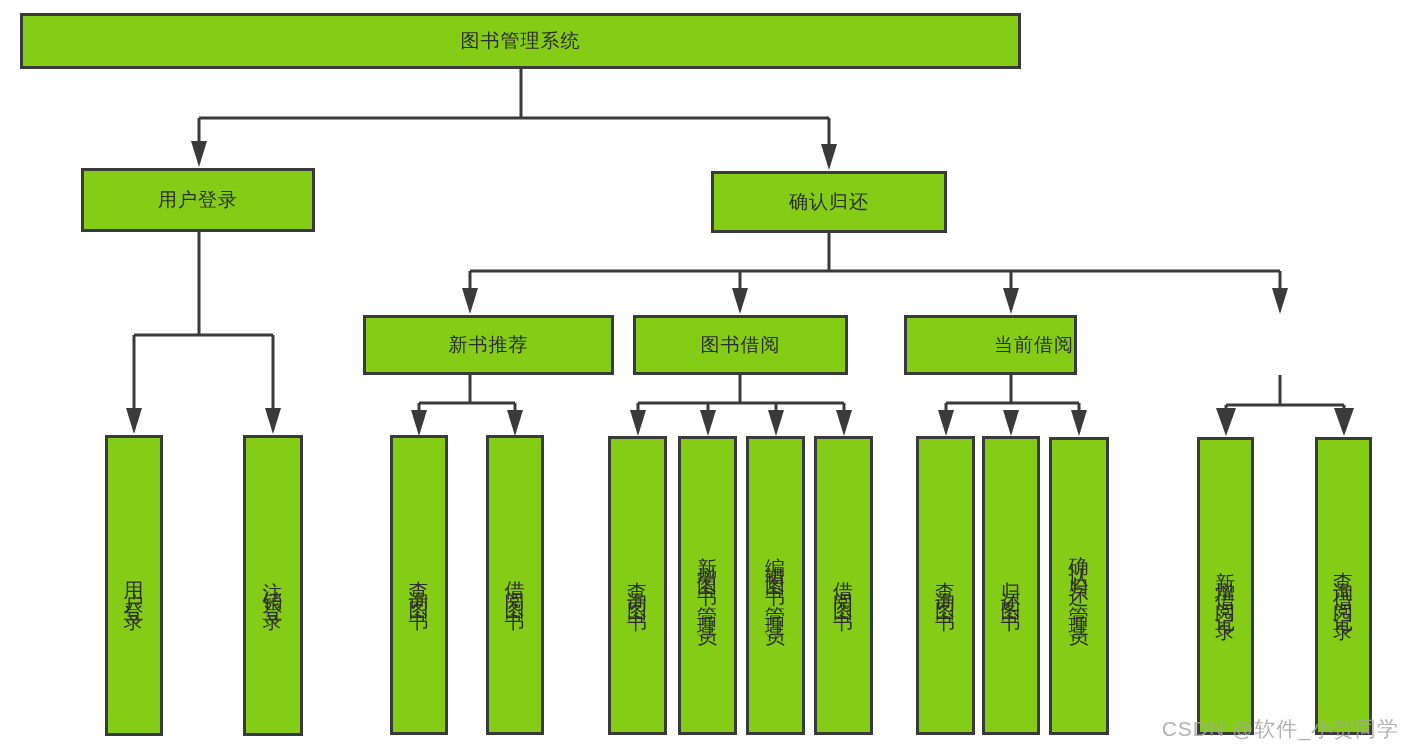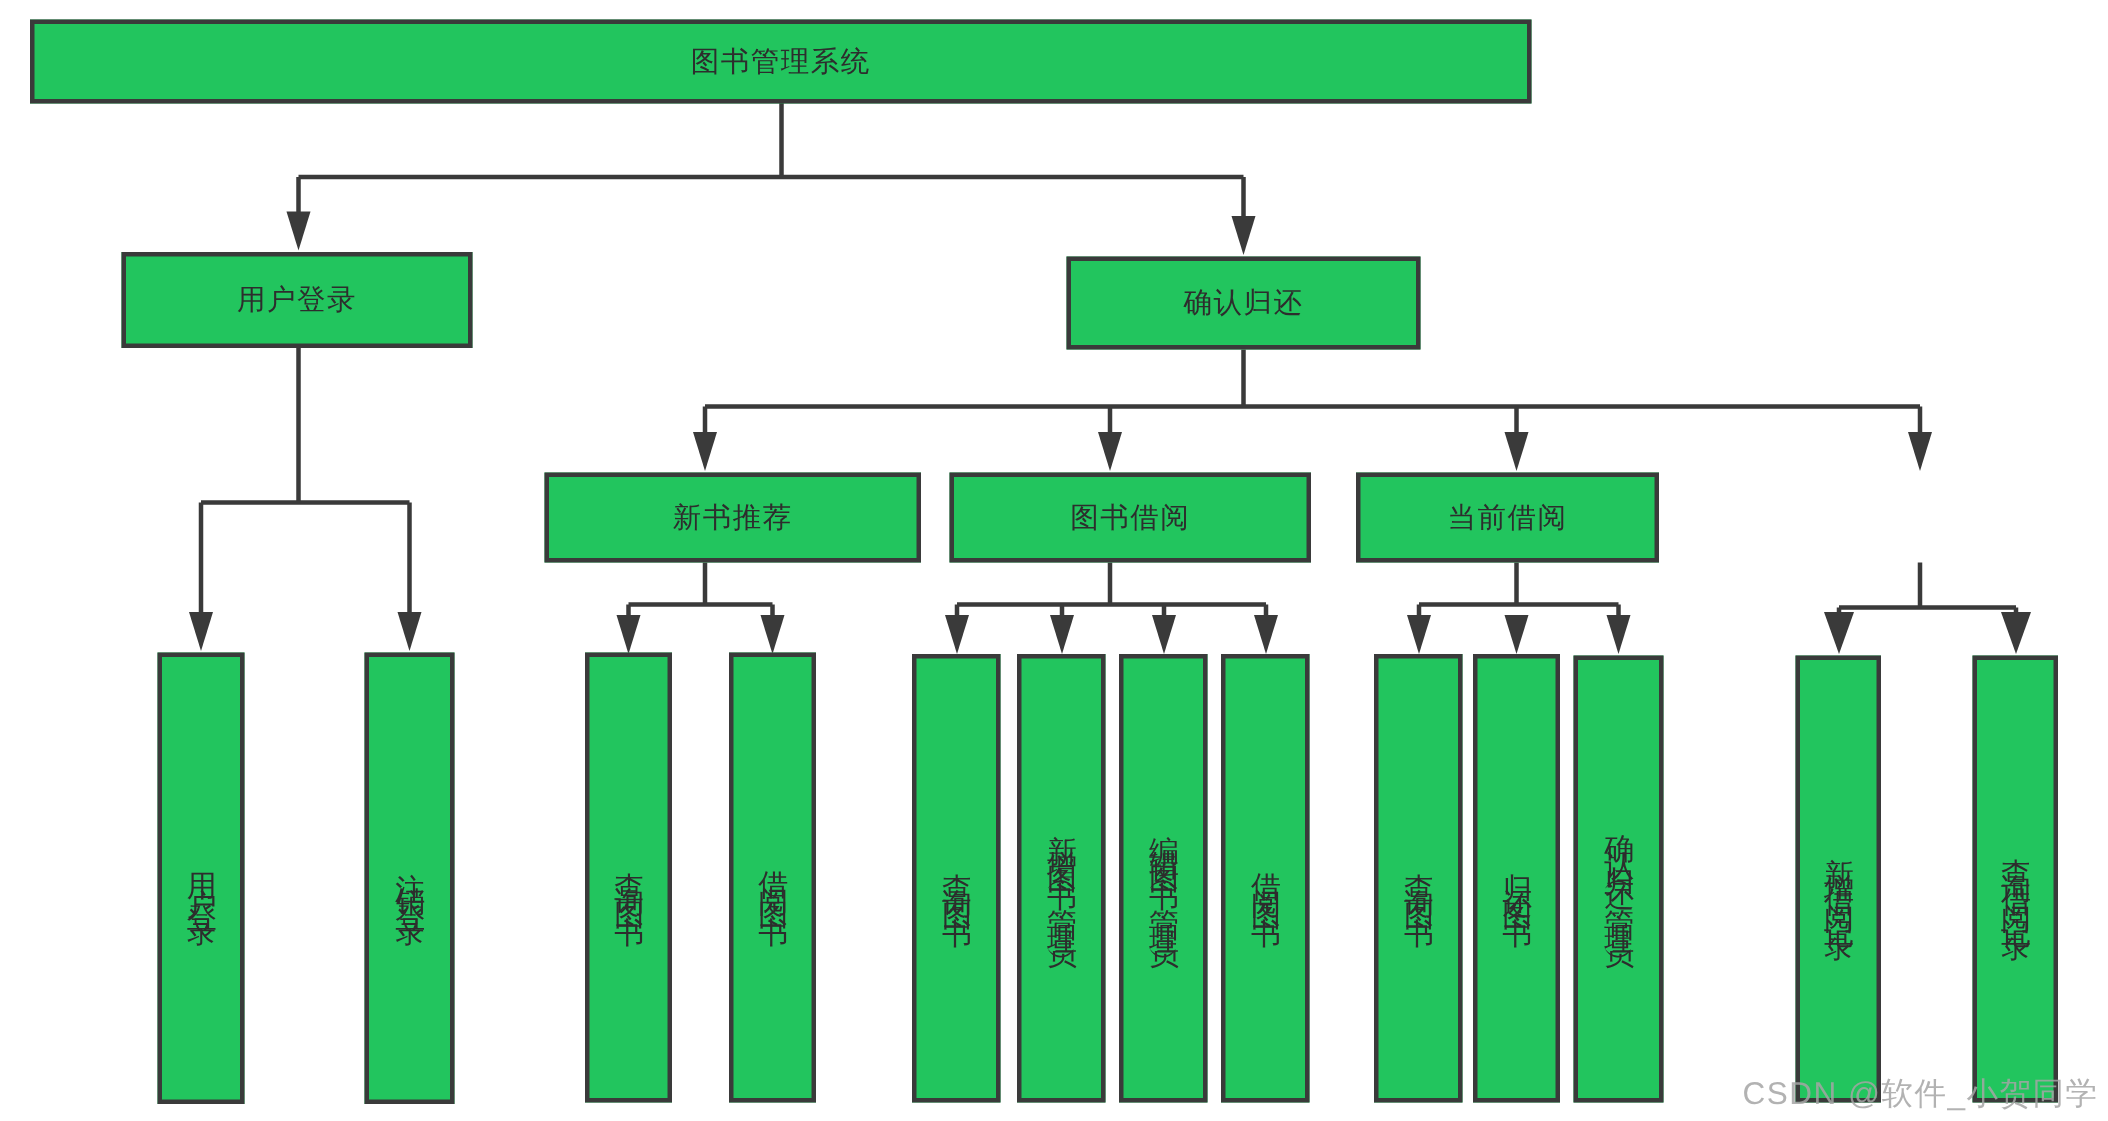--- a/index.html
+++ b/index.html
@@ -20,7 +20,7 @@
     position: absolute;
     box-sizing: border-box;
     border: 3px solid #3a3a3a;
-    background: #22c55e;
+    background: #84cc16;
     display: flex;
     align-items: center;
     justify-content: center;

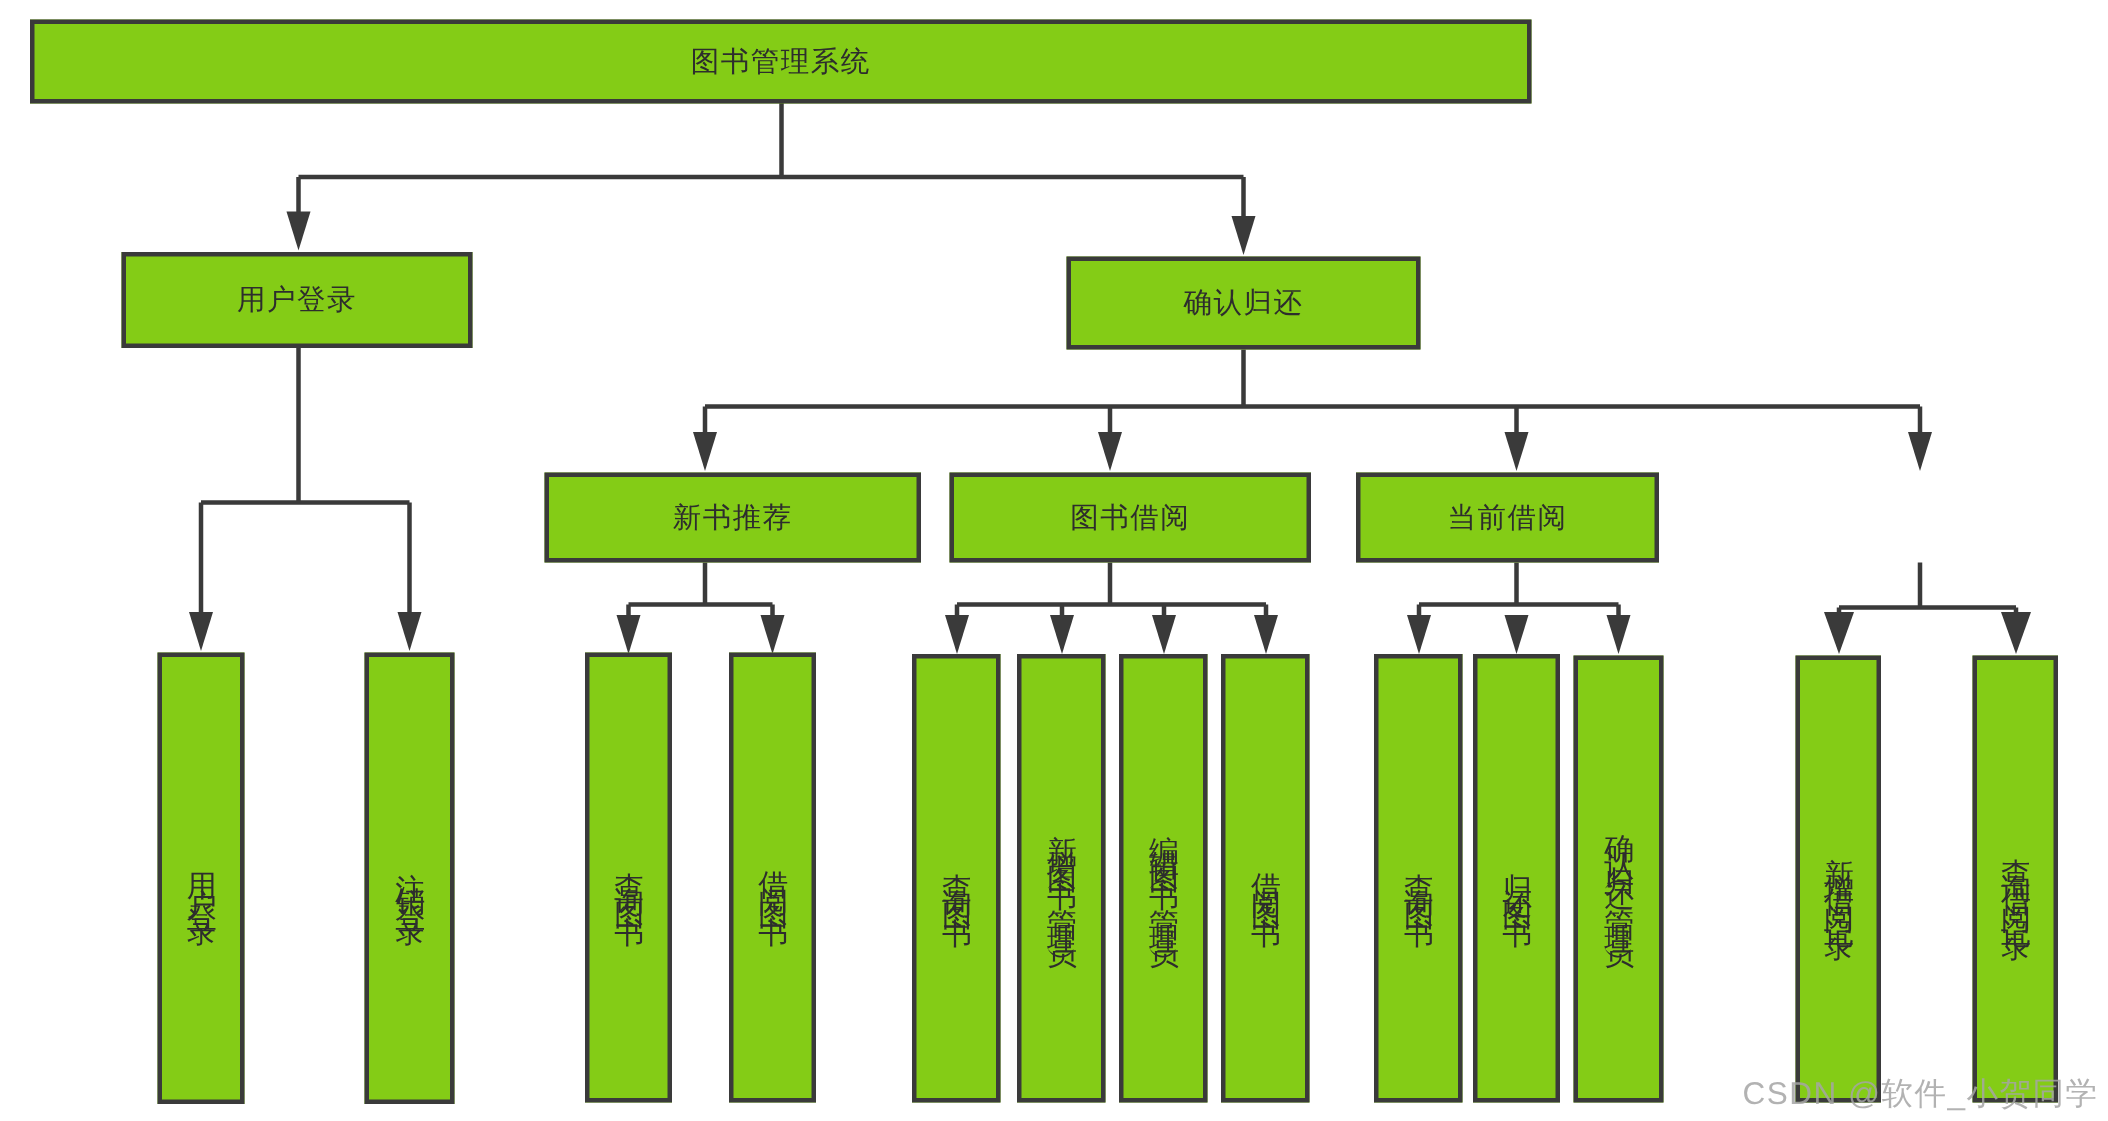--- a/index.html
+++ b/index.html
@@ -106,7 +106,7 @@
   <div class="node hbox" style="left:363px; top:315px; width:251px; height:60px;">
     <span>新书推荐</span>
   </div>
-  <div class="node hbox" style="left:633px; top:315px; width:241px; height:60px;">
+  <div class="node hbox" style="left:633px; top:315px; width:215px; height:60px;">
     <span>图书借阅</span>
   </div>
   <div class="node hbox" style="left:904px; top:315px; width:202px; height:60px;">

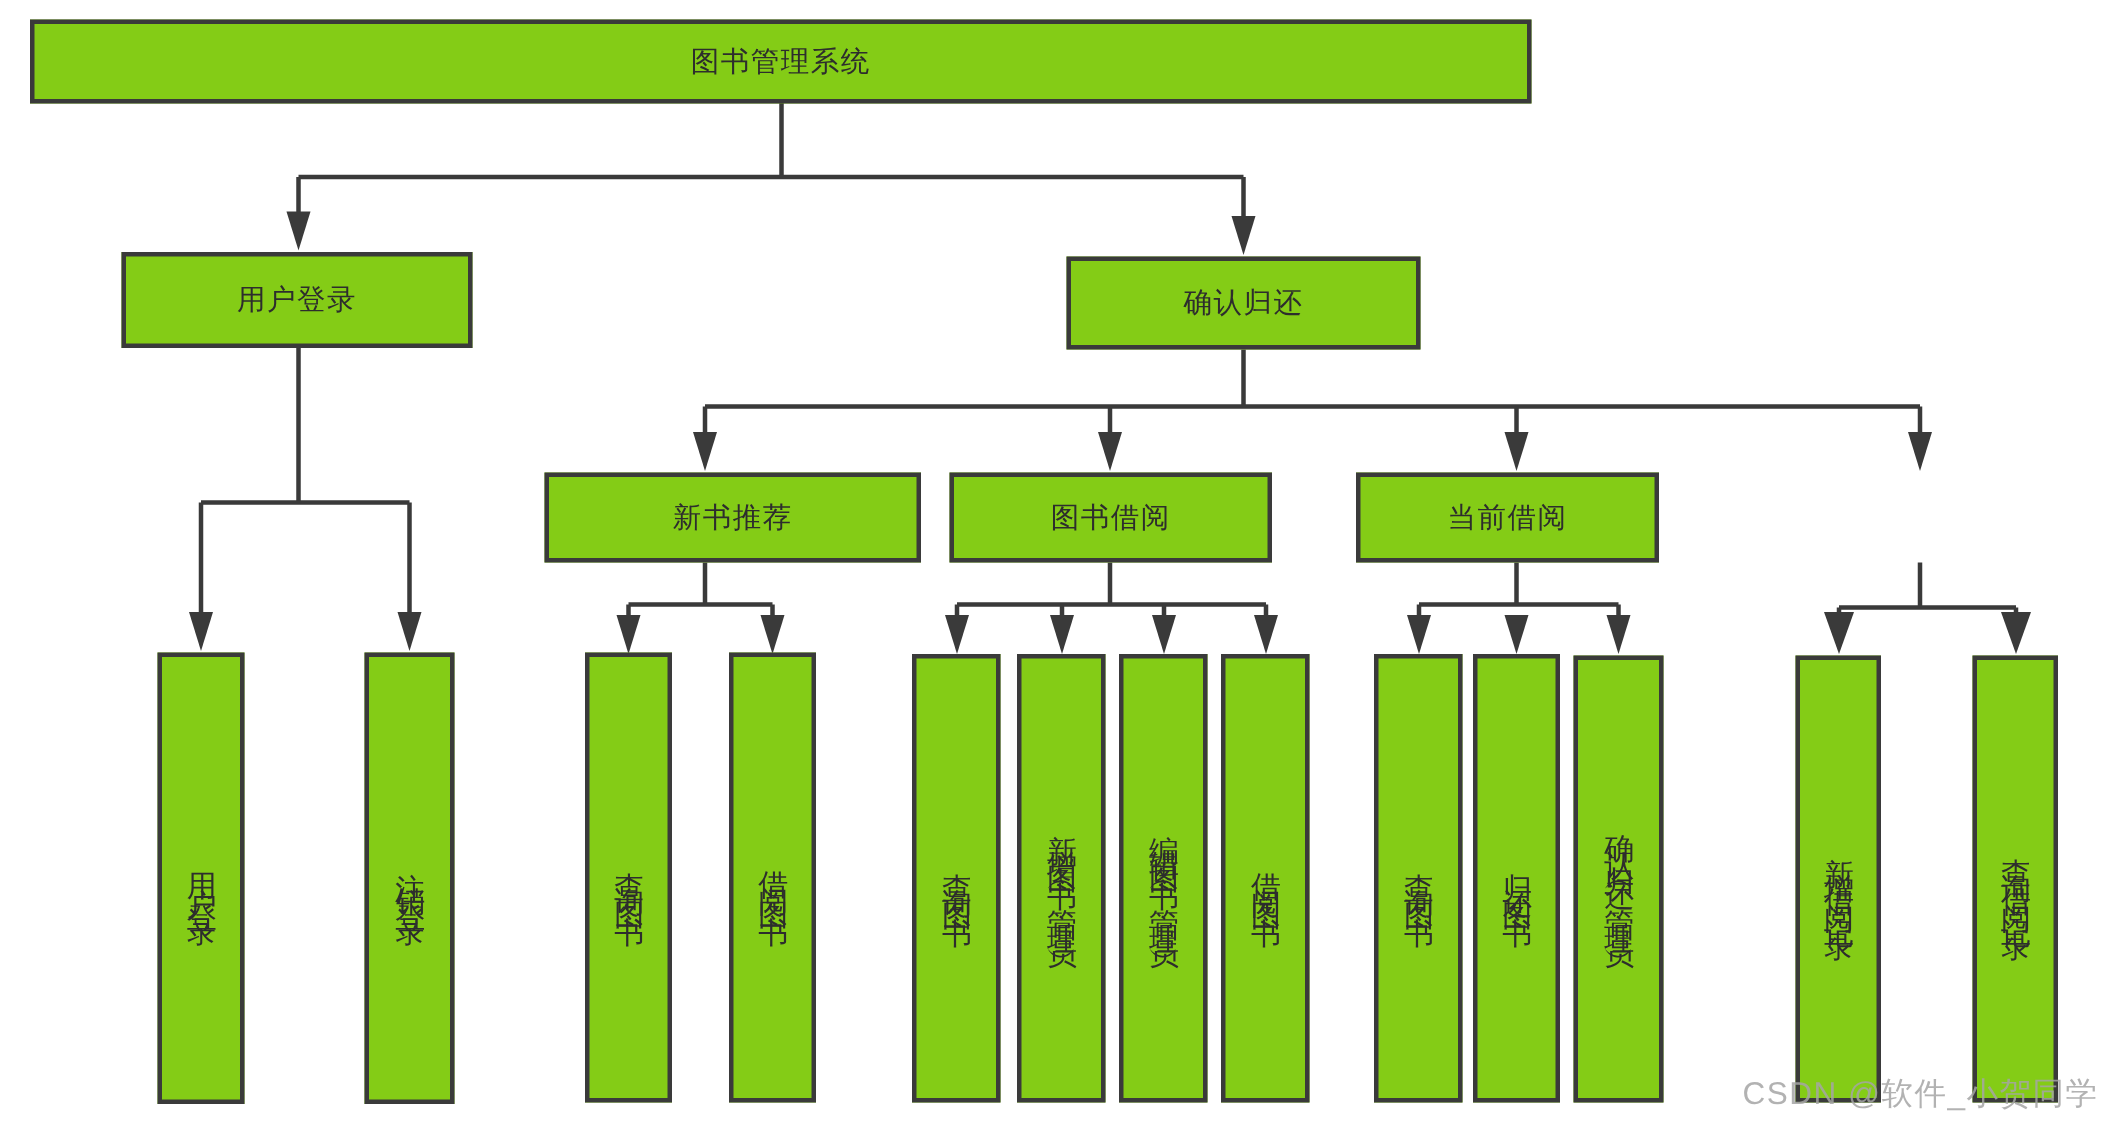--- a/index.html
+++ b/index.html
@@ -109,7 +109,7 @@
   <div class="node hbox" style="left:633px; top:315px; width:215px; height:60px;">
     <span>图书借阅</span>
   </div>
-  <div class="node hbox" style="left:904px; top:315px; width:202px; height:60px;">
+  <div class="node hbox" style="left:904px; top:315px; width:173px; height:60px;justify-content:flex-end;">
     <span>当前借阅</span>
   </div>
 

